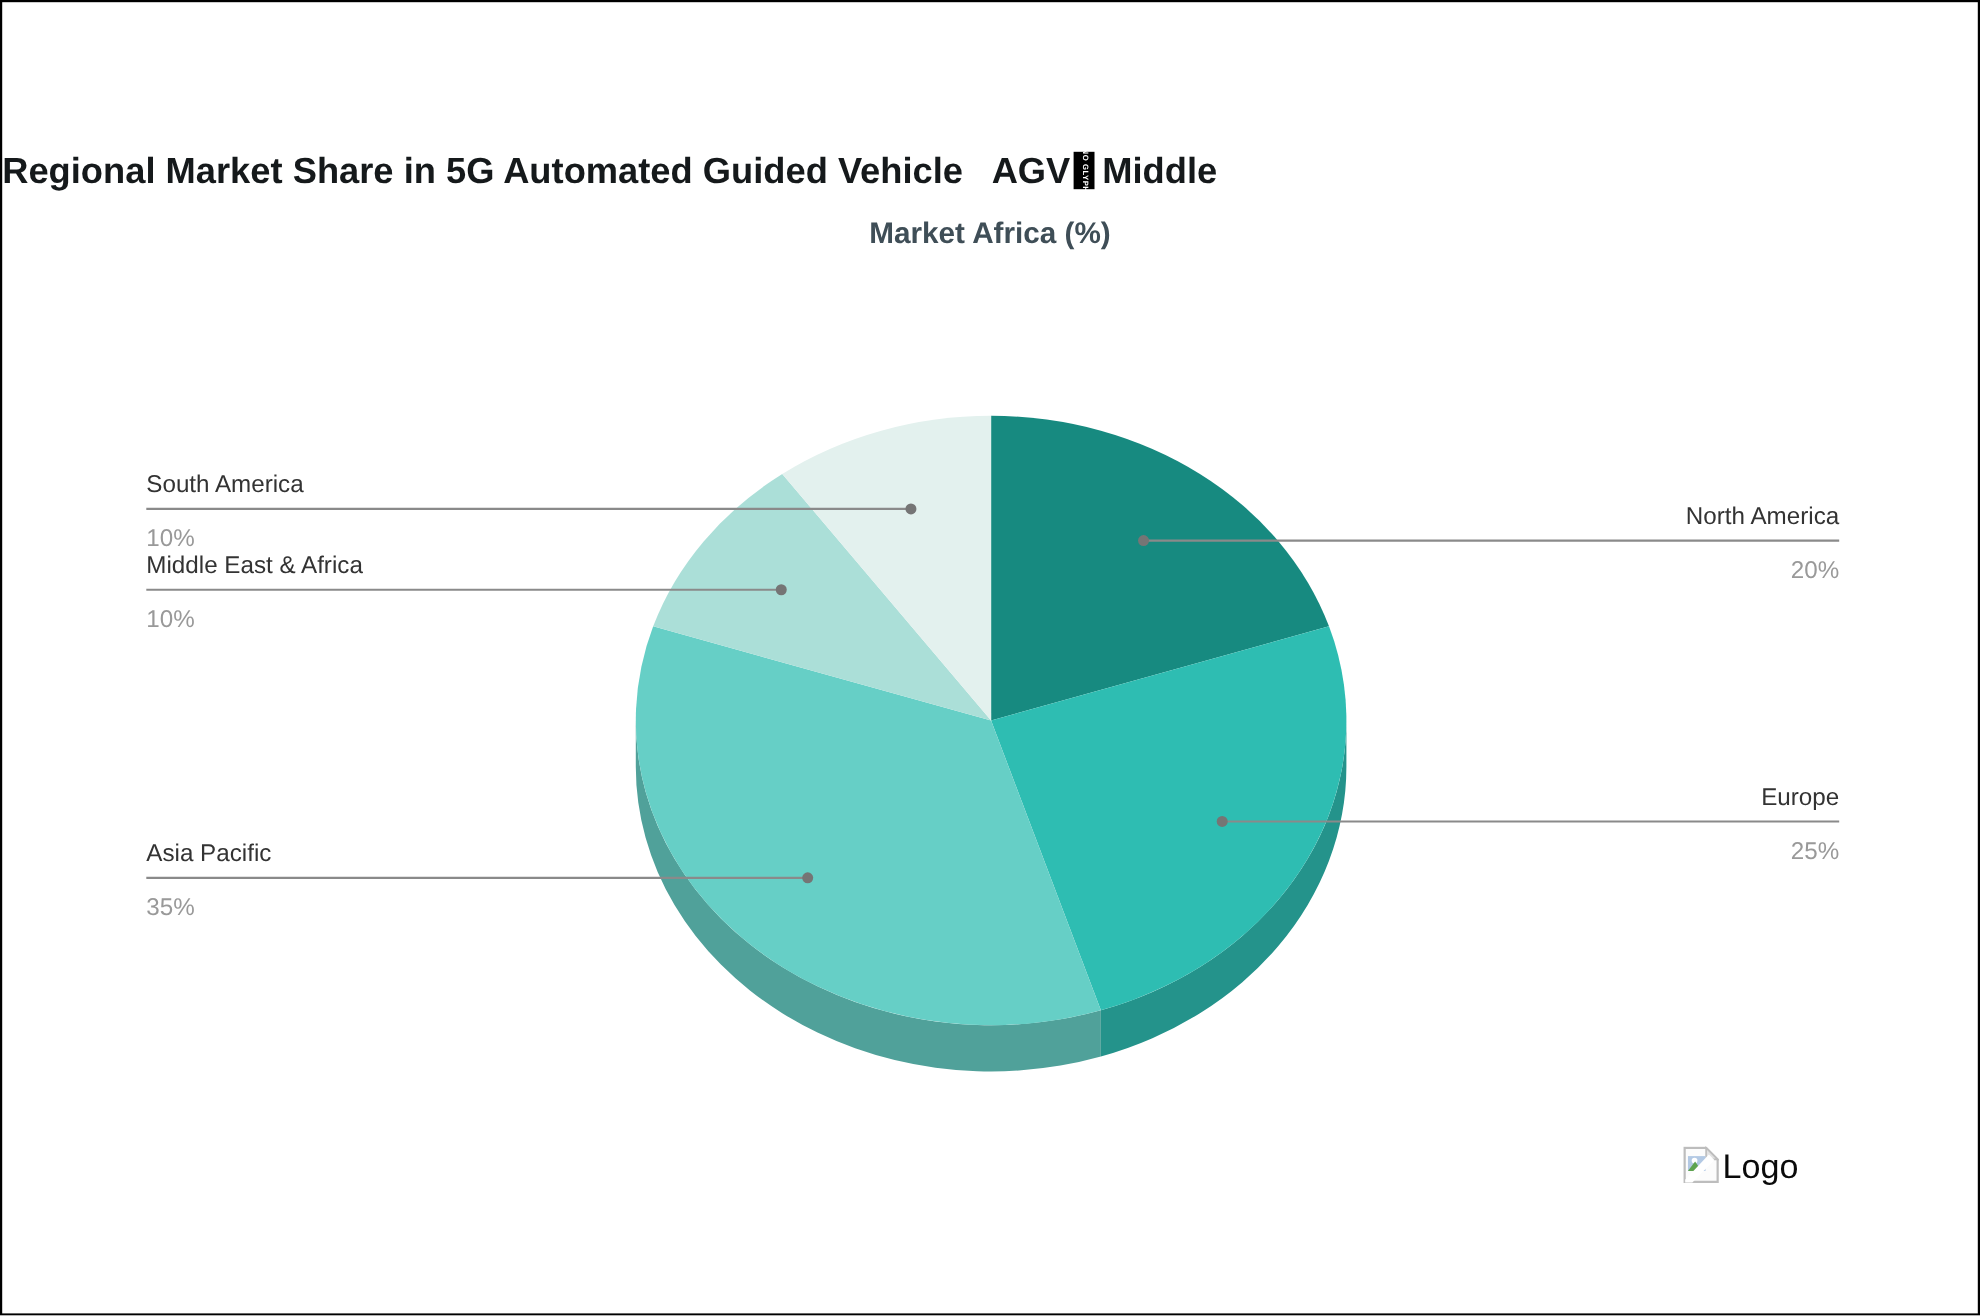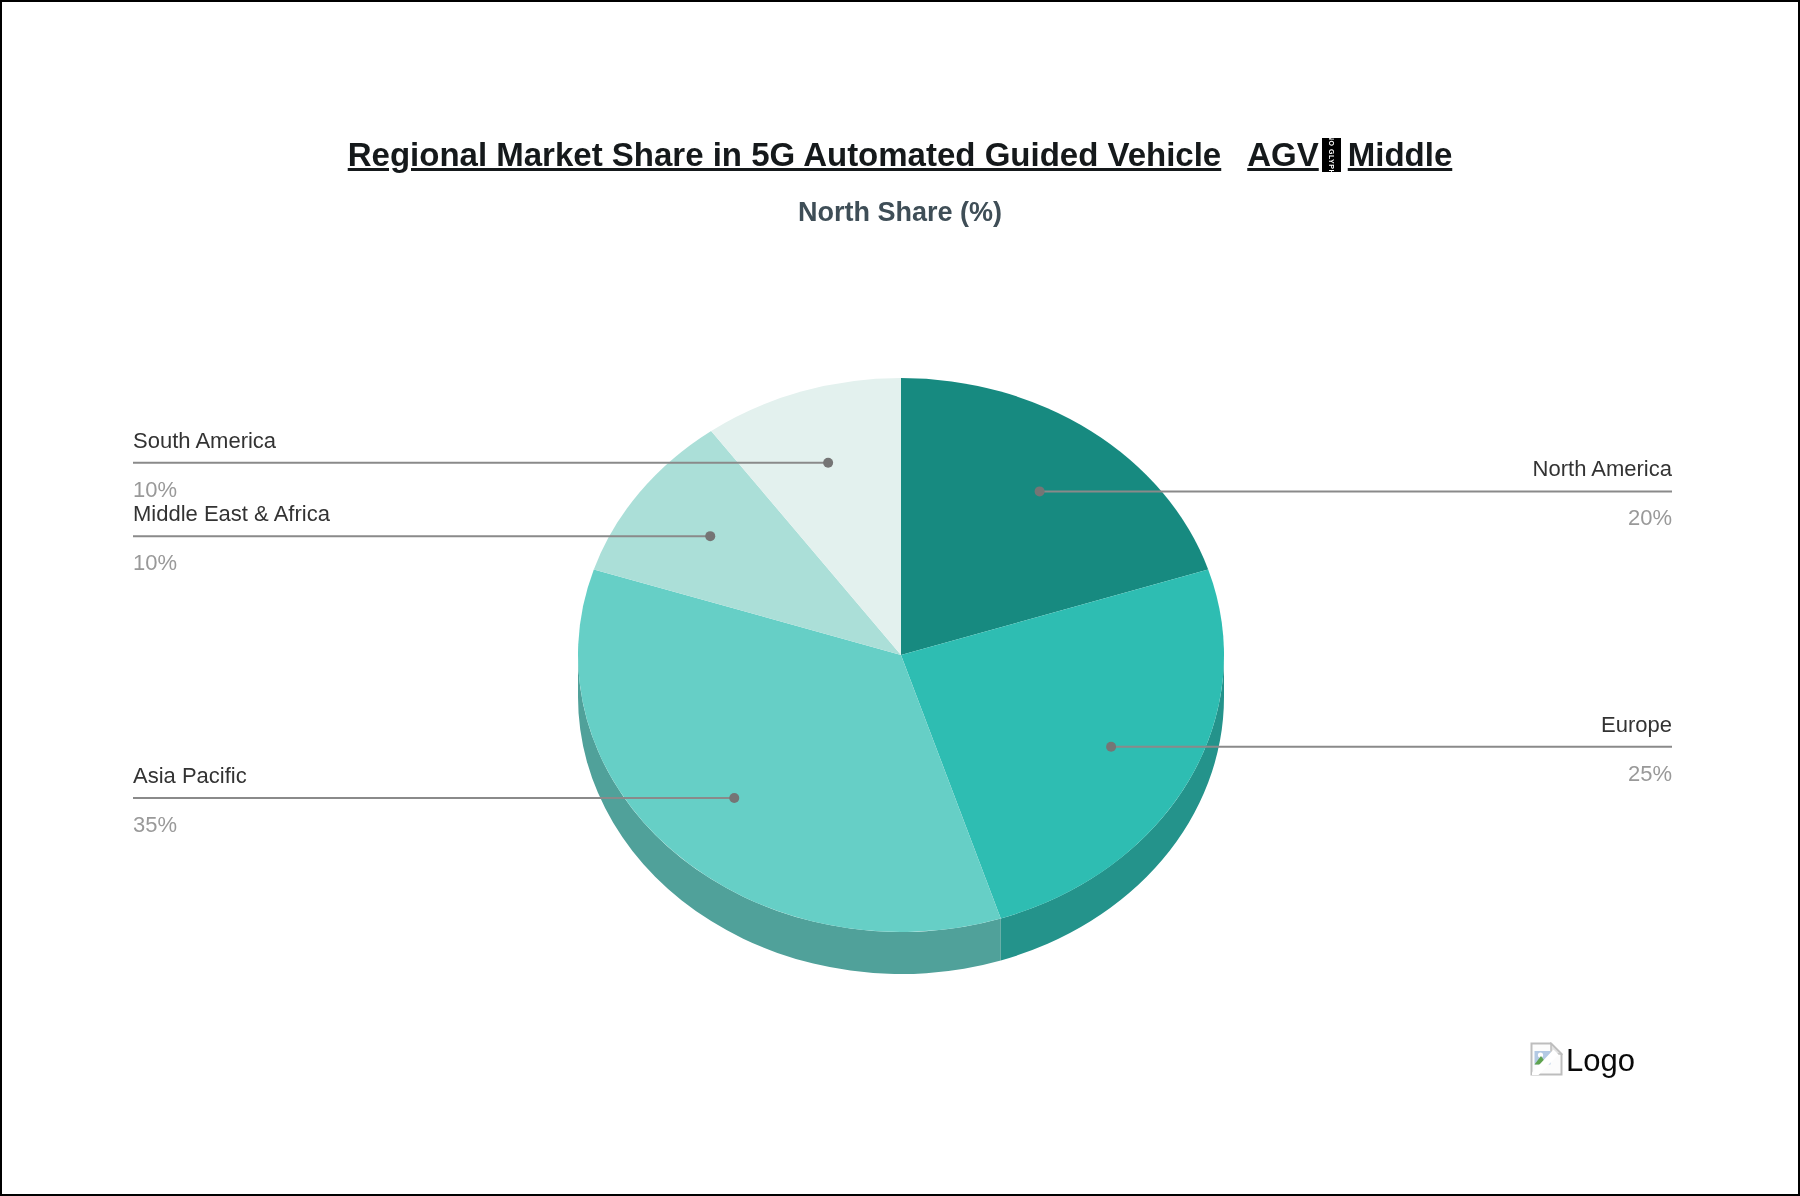--- a/index.html
+++ b/index.html
@@ -9,8 +9,8 @@
     font-family:"Liberation Sans",sans-serif;
   }
   .chart-title{
-    position:absolute;top:134px;left:0;width:100%;text-align:center;
-    font-size:33px;font-weight:bold;color:#15191b;white-space:nowrap;text-decoration:underline;
+    position:absolute;top:134px;left:0;width:100%;
+    font-size:33px;font-weight:bold;color:#15191b;white-space:nowrap;
   }
   .title-gap{display:inline-block;width:26px;}
   .tofu{

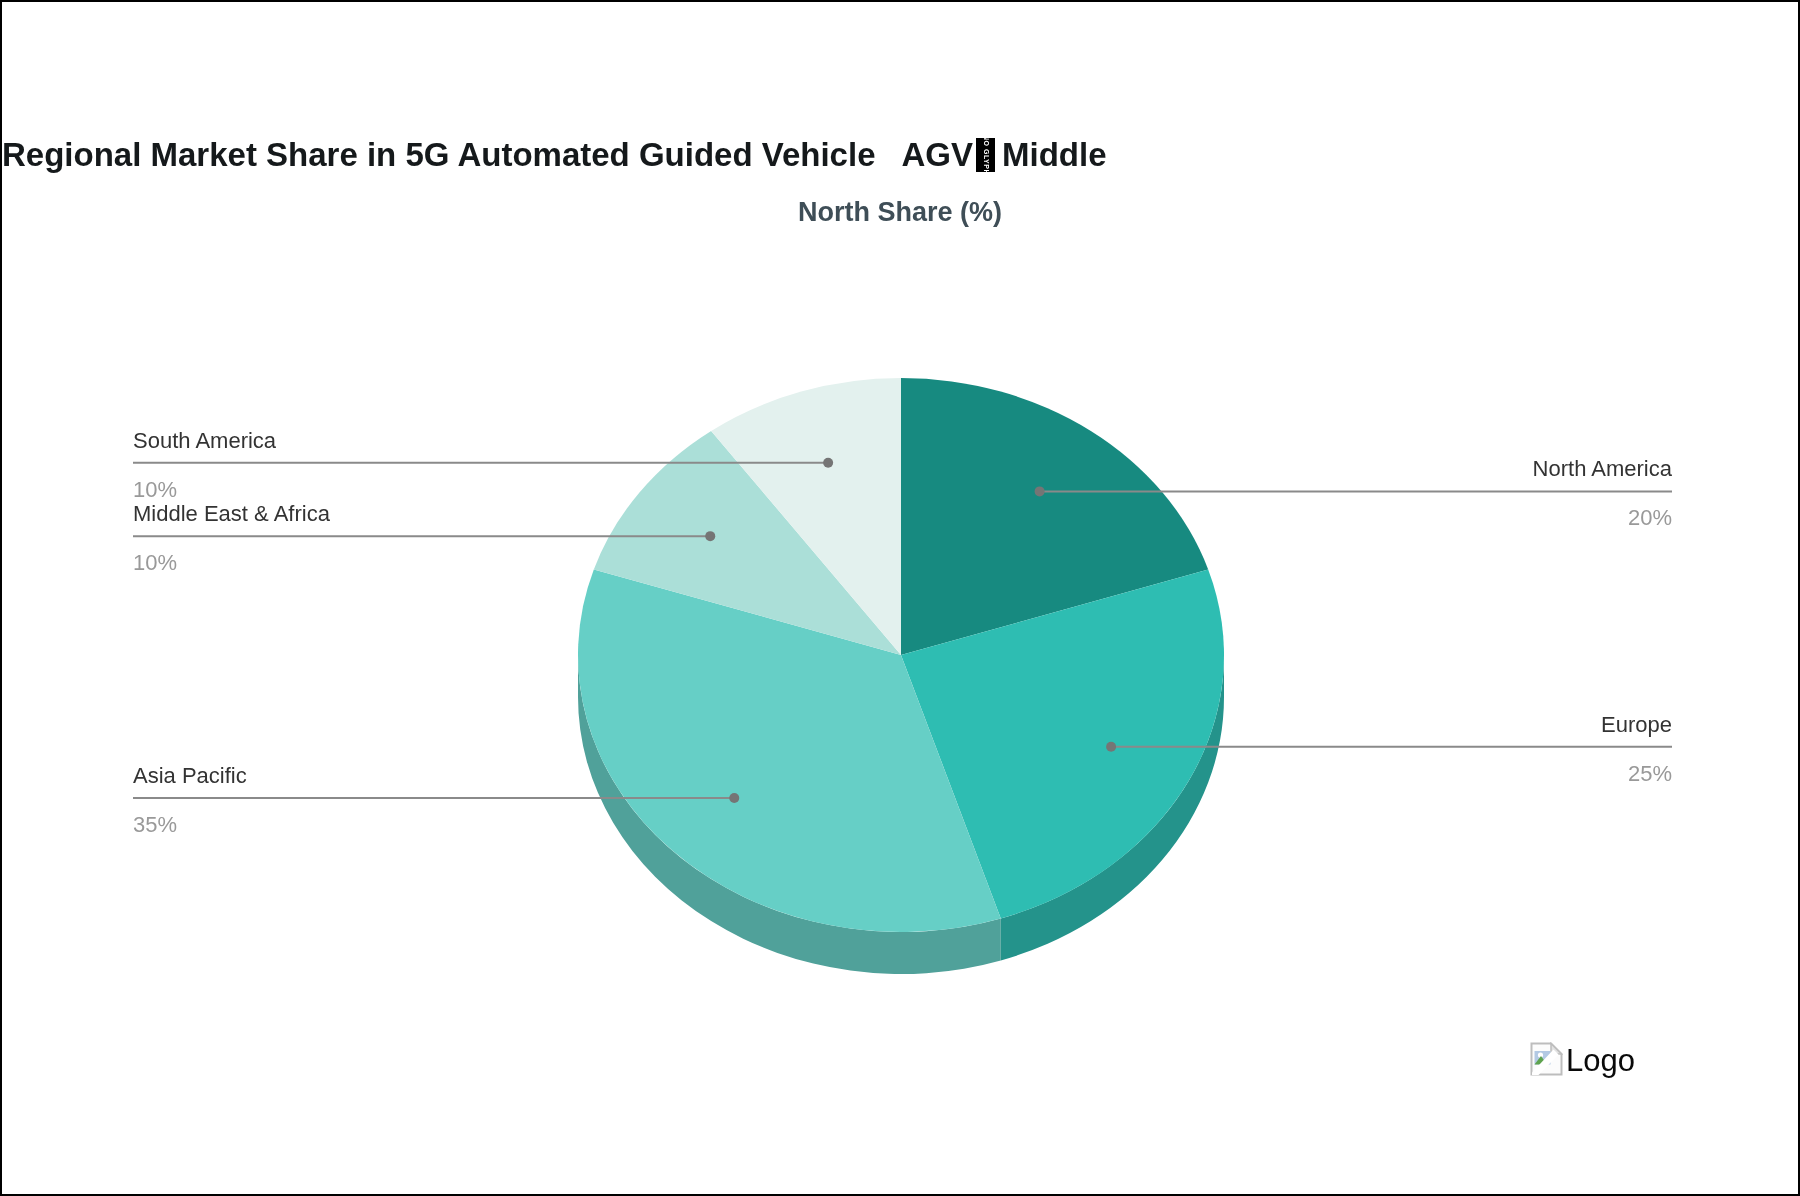--- a/index.html
+++ b/index.html
@@ -43,7 +43,7 @@
 
   <div class="chart-title"><span>Regional Market Share in 5G Automated Guided Vehicle</span><span class="title-gap"></span><span>AGV</span><span class="tofu"><span class="tofu-text">NO GLYPH</span></span><span>Middle</span></div>
 
-  <div class="chart-subtitle">North Share (%)</div>
+  <div class="chart-subtitle">Market Africa (%)</div>
 
   <svg id="pie-svg" width="1800" height="1196" viewBox="0 0 1800 1196">
       <g>

